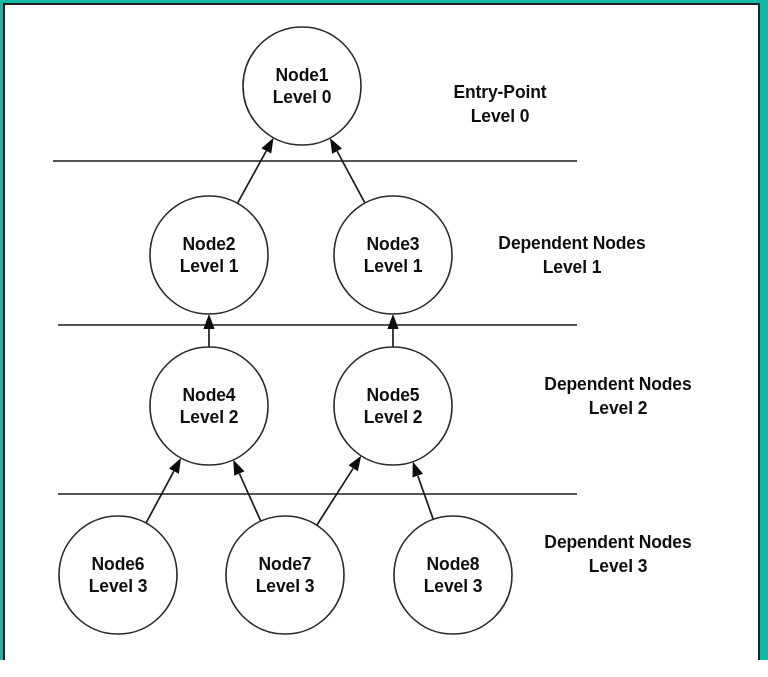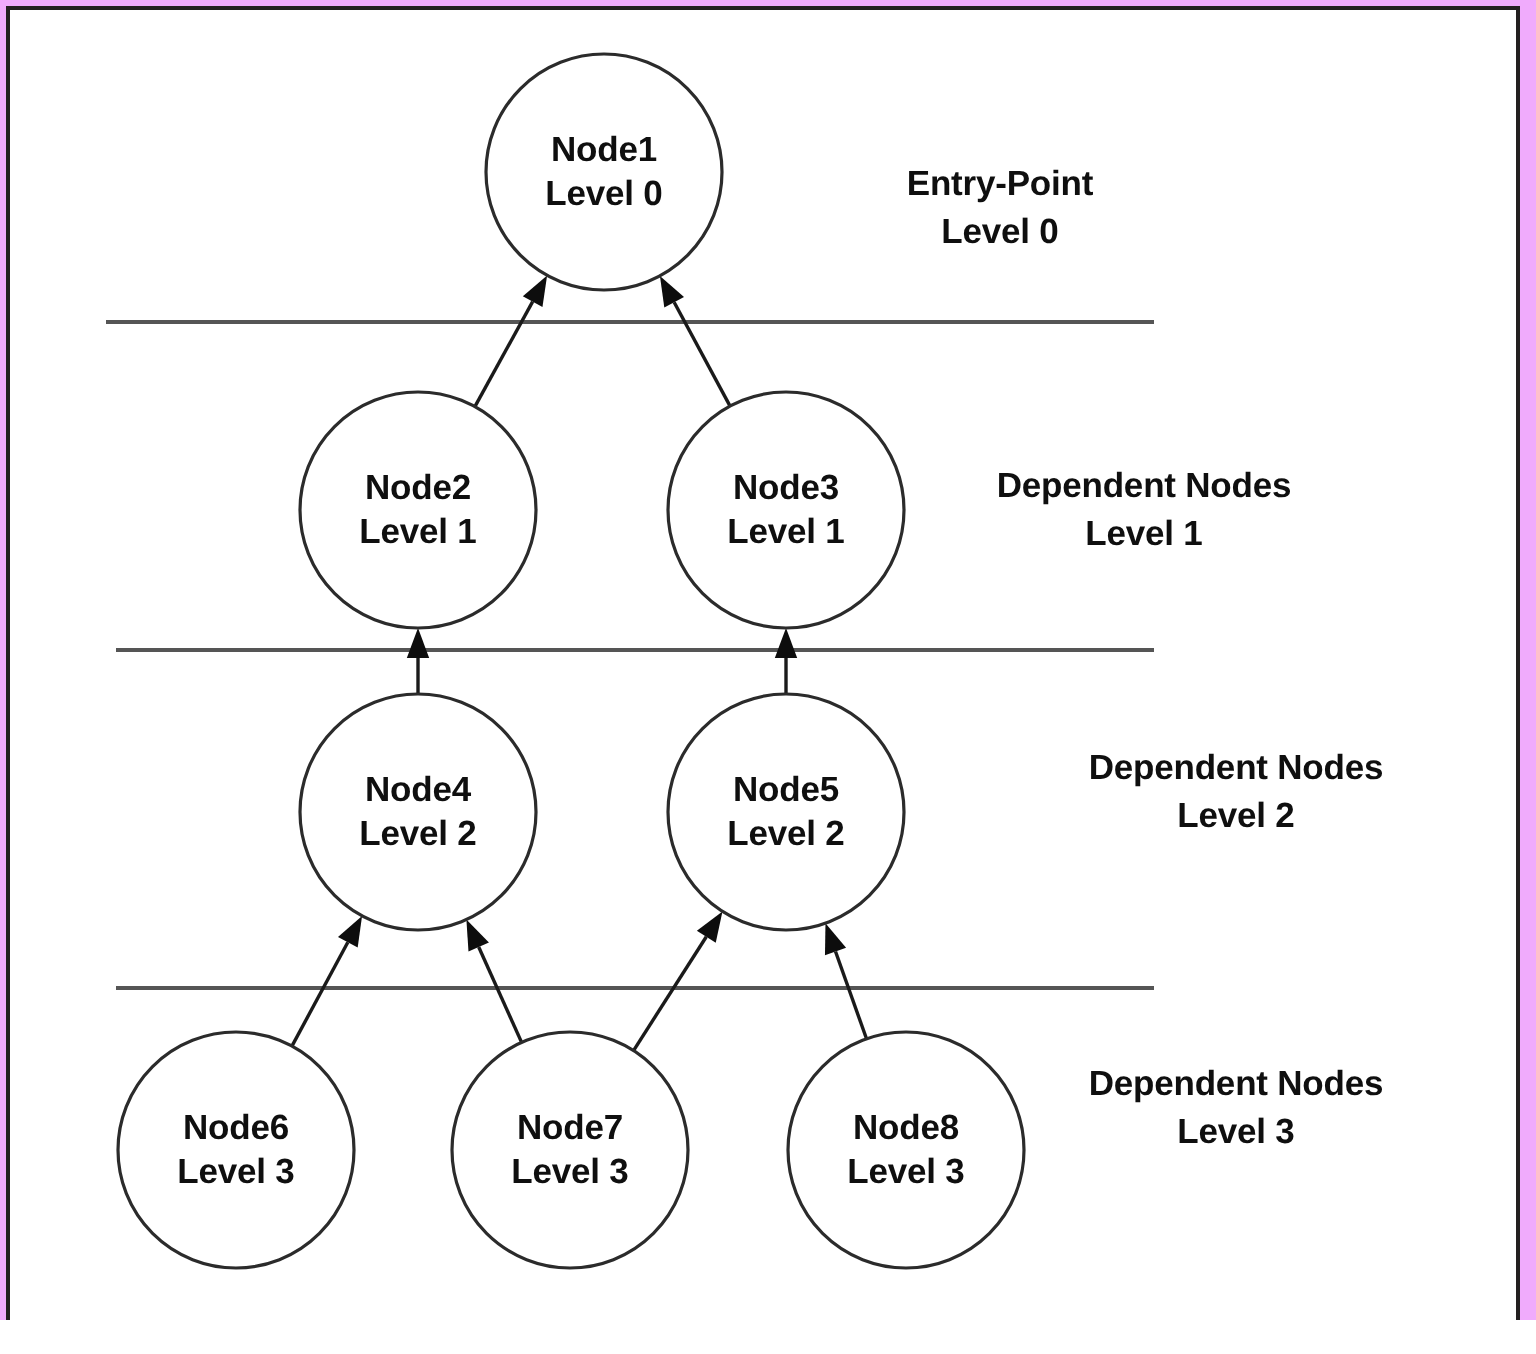--- a/index.html
+++ b/index.html
@@ -15,7 +15,7 @@
     position: relative;
     width: 768px;
     height: 660px;
-    background: #f0abfc;
+    background: #14b8a6;
     overflow: hidden;
   }
   #diagram-frame {

